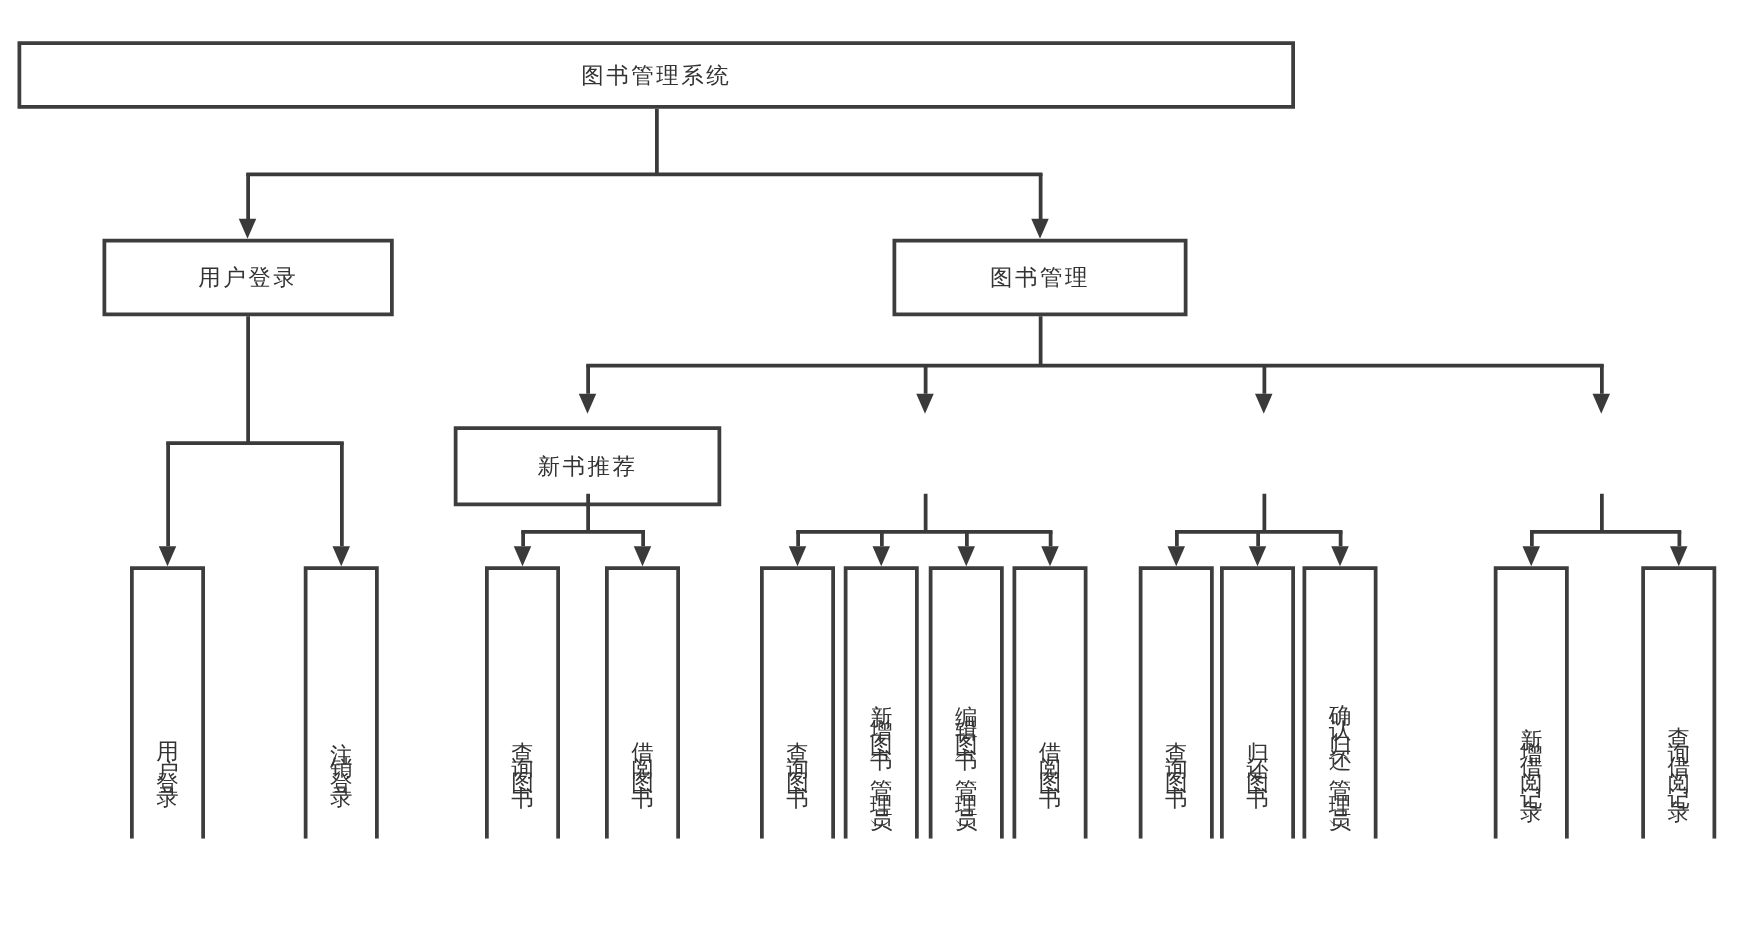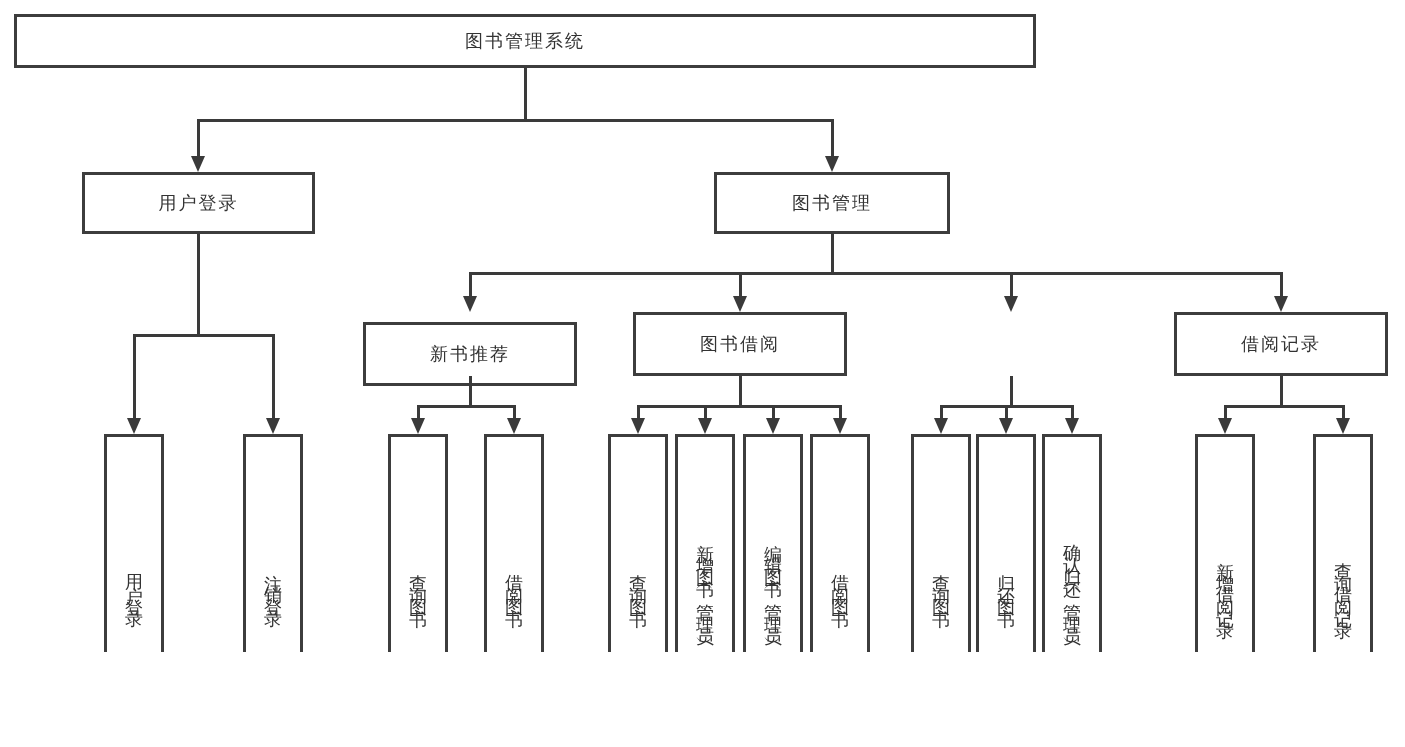--- a/index.html
+++ b/index.html
@@ -8,7 +8,7 @@
   }
   html,body{margin:0;padding:0;background:var(--background);}
   body{font-family:"Liberation Sans","DejaVu Sans",sans-serif;}
-  .canvas{position:relative;width:1405px;height:652px;background:var(--background);overflow:hidden;}
+  .canvas{position:relative;width:1405px;height:652px;background:var(--background);overflow:hidden;margin-top:19px;}
   .box{position:absolute;border:3px solid var(--box-border);background:#fff;
        display:flex;align-items:center;justify-content:center;color:var(--text);box-sizing:border-box;}
   .box.h span{font-size:18px;letter-spacing:2px;white-space:nowrap;}

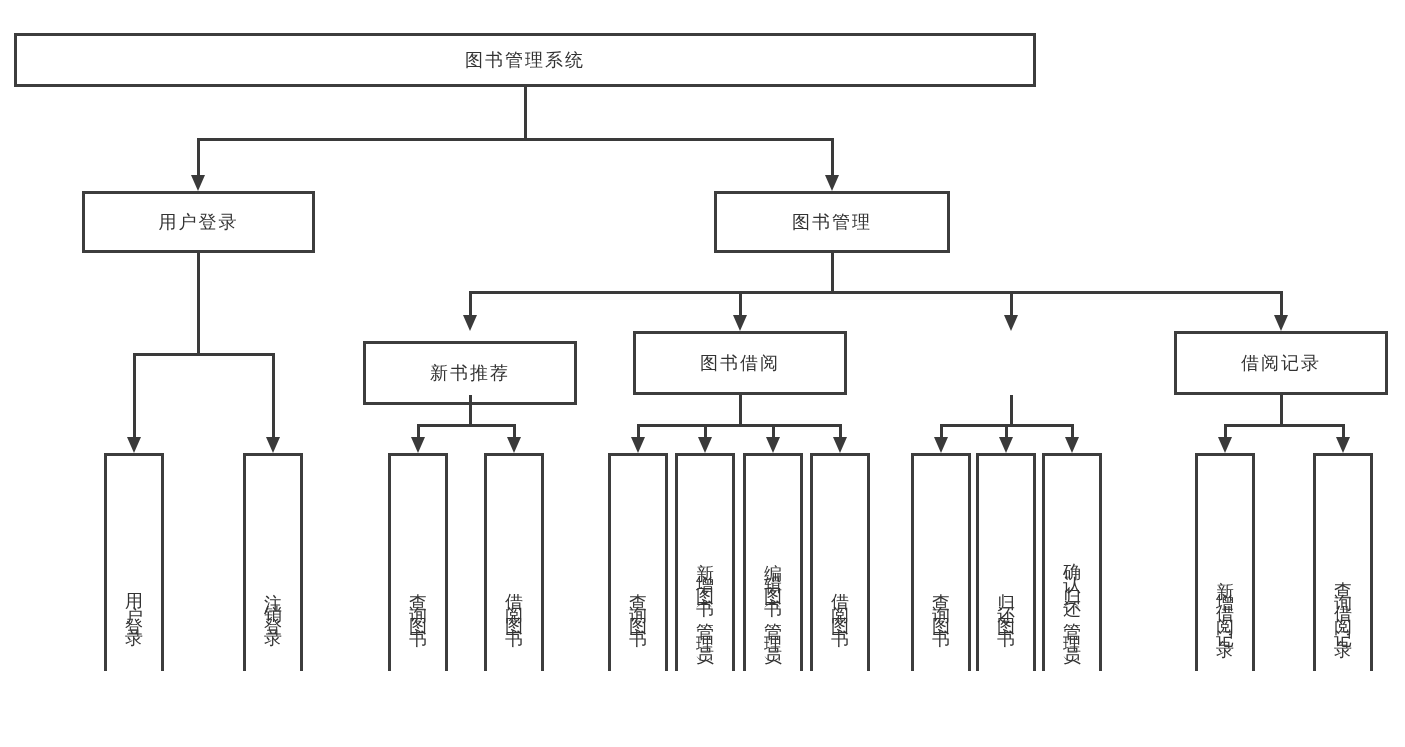--- a/index.html
+++ b/index.html
@@ -58,9 +58,6 @@
 
   <div class="box h" style="left:363px;top:322px;width:214px;height:64px">
     <span>新书推荐</span>
-  </div>
-  <div class="box h" style="left:633px;top:312px;width:214px;height:64px">
-    <span>图书借阅</span>
   </div>
   <div class="box h" style="left:1174px;top:312px;width:214px;height:64px">
     <span>借阅记录</span>

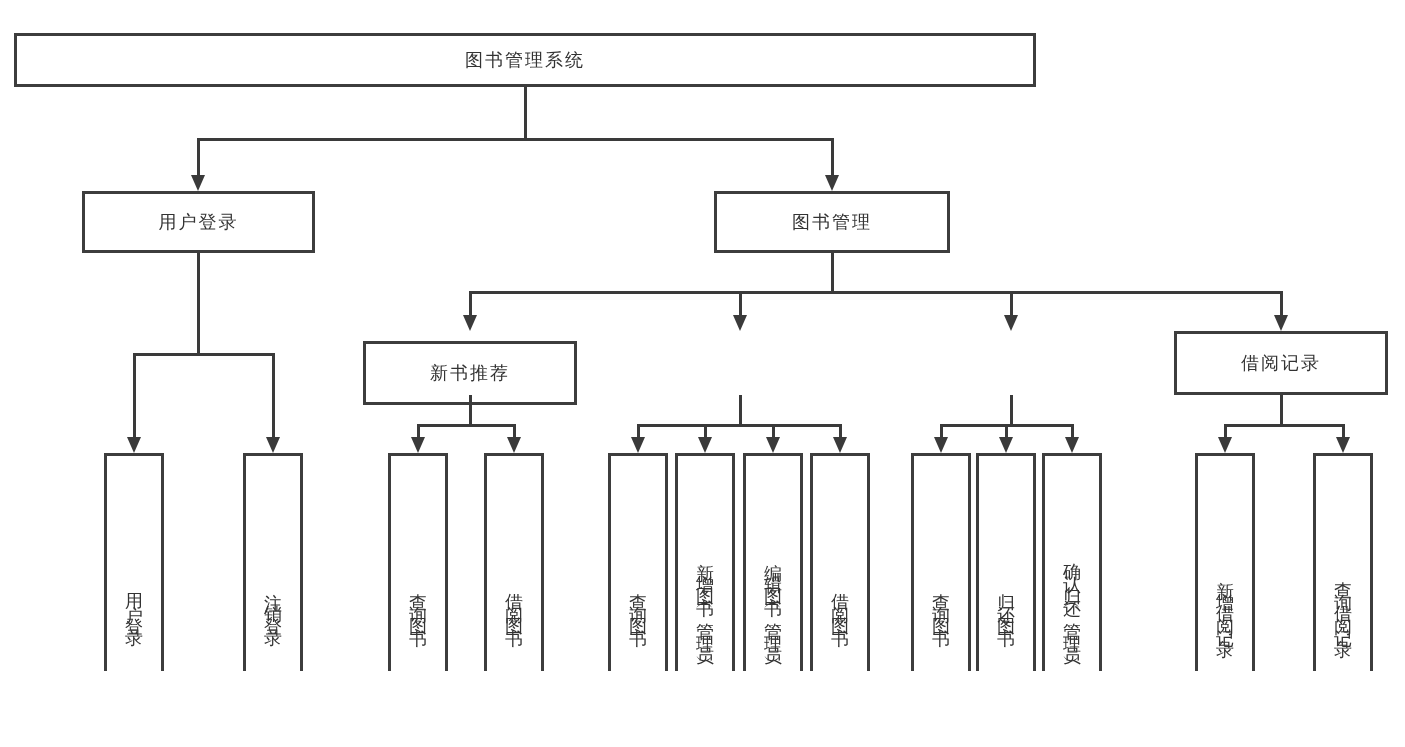--- a/index.html
+++ b/index.html
@@ -58,9 +58,6 @@
 
   <div class="box h" style="left:363px;top:322px;width:214px;height:64px">
     <span>新书推荐</span>
-  </div>
-  <div class="box h" style="left:1174px;top:312px;width:214px;height:64px">
-    <span>借阅记录</span>
   </div>
 
   <div class="vline" style="left:196.5px;top:234px;height:101px"></div>

